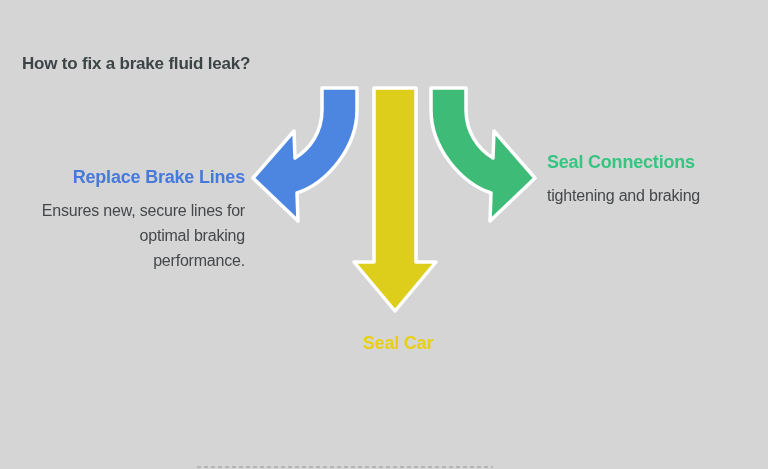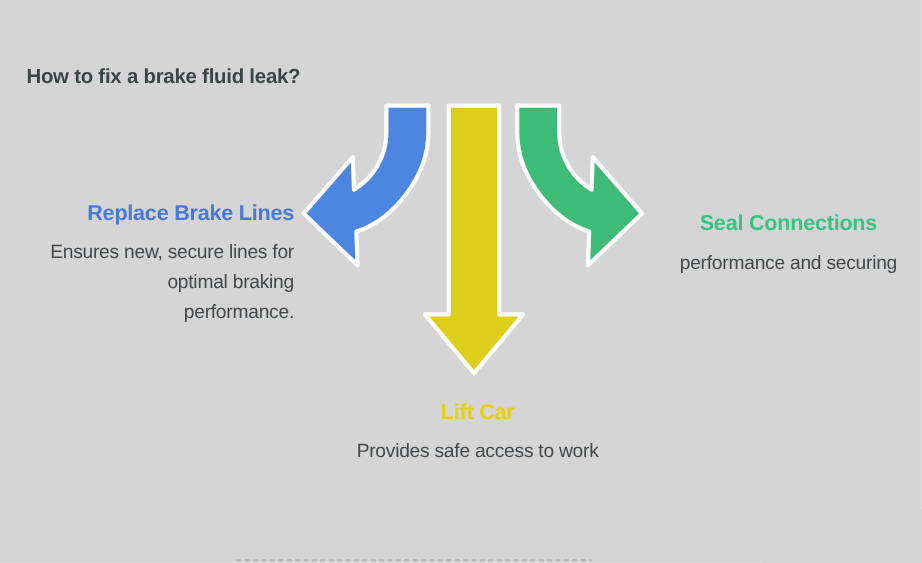--- a/index.html
+++ b/index.html
@@ -29,7 +29,7 @@
   }
   .desc .line { white-space:nowrap; }
   .block-left  { top:166px; right:523px; width:300px; text-align:right; }
-  .block-right { top:175px; left:547px;  width:220px; text-align:center; }
+  .block-right { top:151px; left:547px;  width:220px; text-align:left; }
   .block-bottom{ top:332px; left:134px;  width:528px; text-align:center; }
   .bottom-artifact {
     position:absolute; top:466px; left:197px; width:296px; height:2px;

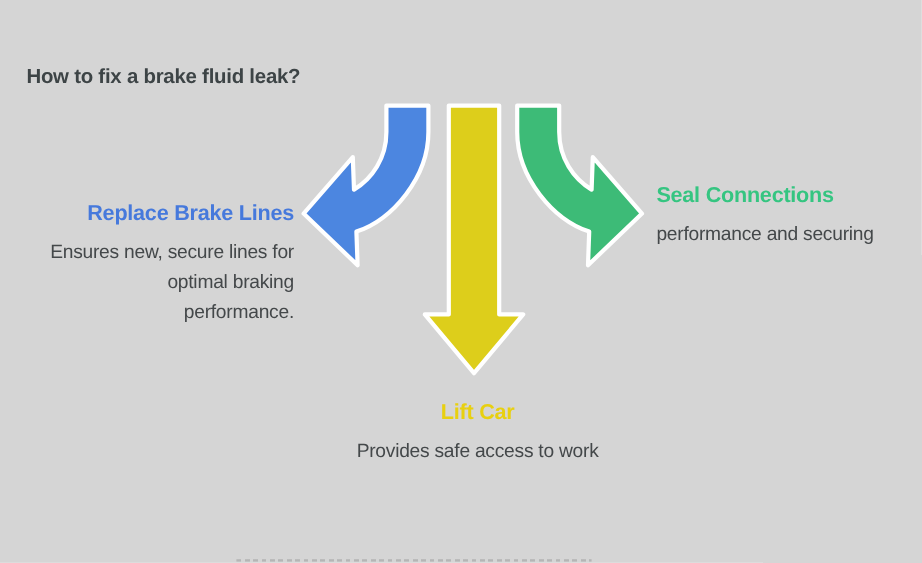--- a/index.html
+++ b/index.html
@@ -62,7 +62,7 @@
   <div class="block block-right">
     <div class="label" style="color: rgb(53, 197, 129);">Seal Connections</div>
     <div class="desc">
-      <div class="line">performance and securing</div>
+      <div class="line">tightening and braking</div>
     </div>
   </div>
 

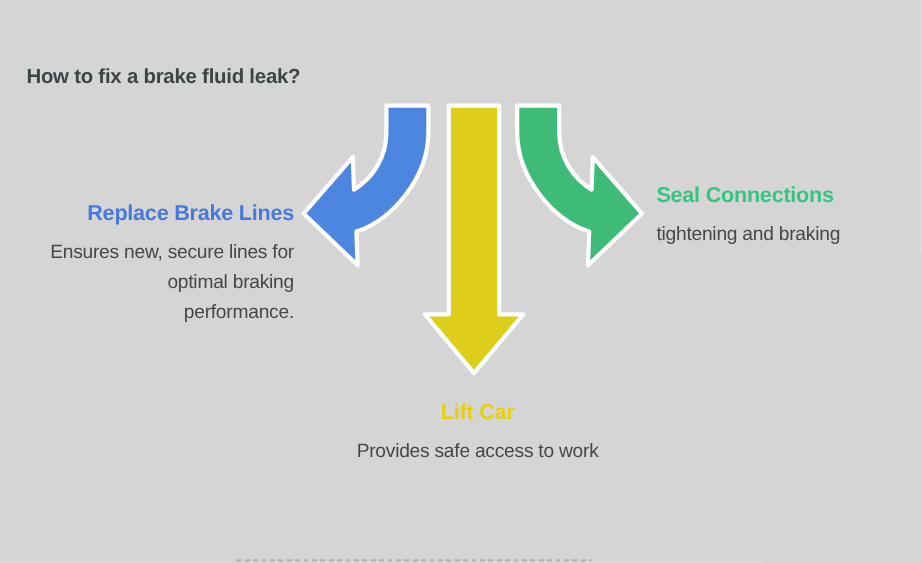--- a/index.html
+++ b/index.html
@@ -67,7 +67,7 @@
   </div>
 
   <div class="block block-bottom">
-    <div class="label" style="color: rgb(232, 208, 16);">Lift Car</div>
+    <div class="label" style="color: rgb(232, 208, 16);">Seal Car</div>
     <div class="desc">
       <div class="line">Provides safe access to work</div>
     </div>

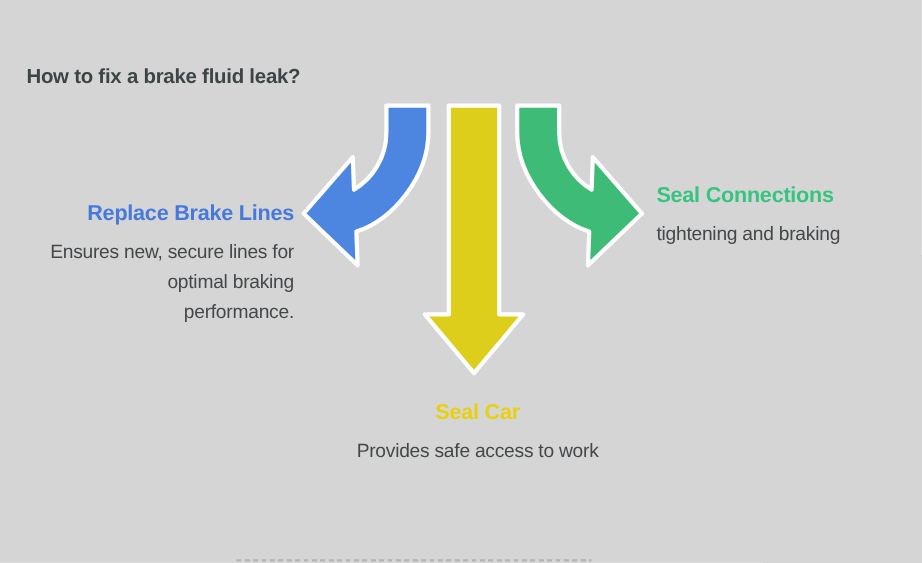--- a/index.html
+++ b/index.html
@@ -69,7 +69,6 @@
   <div class="block block-bottom">
     <div class="label" style="color: rgb(232, 208, 16);">Seal Car</div>
     <div class="desc">
-      <div class="line">Provides safe access to work</div>
     </div>
   </div>
 

